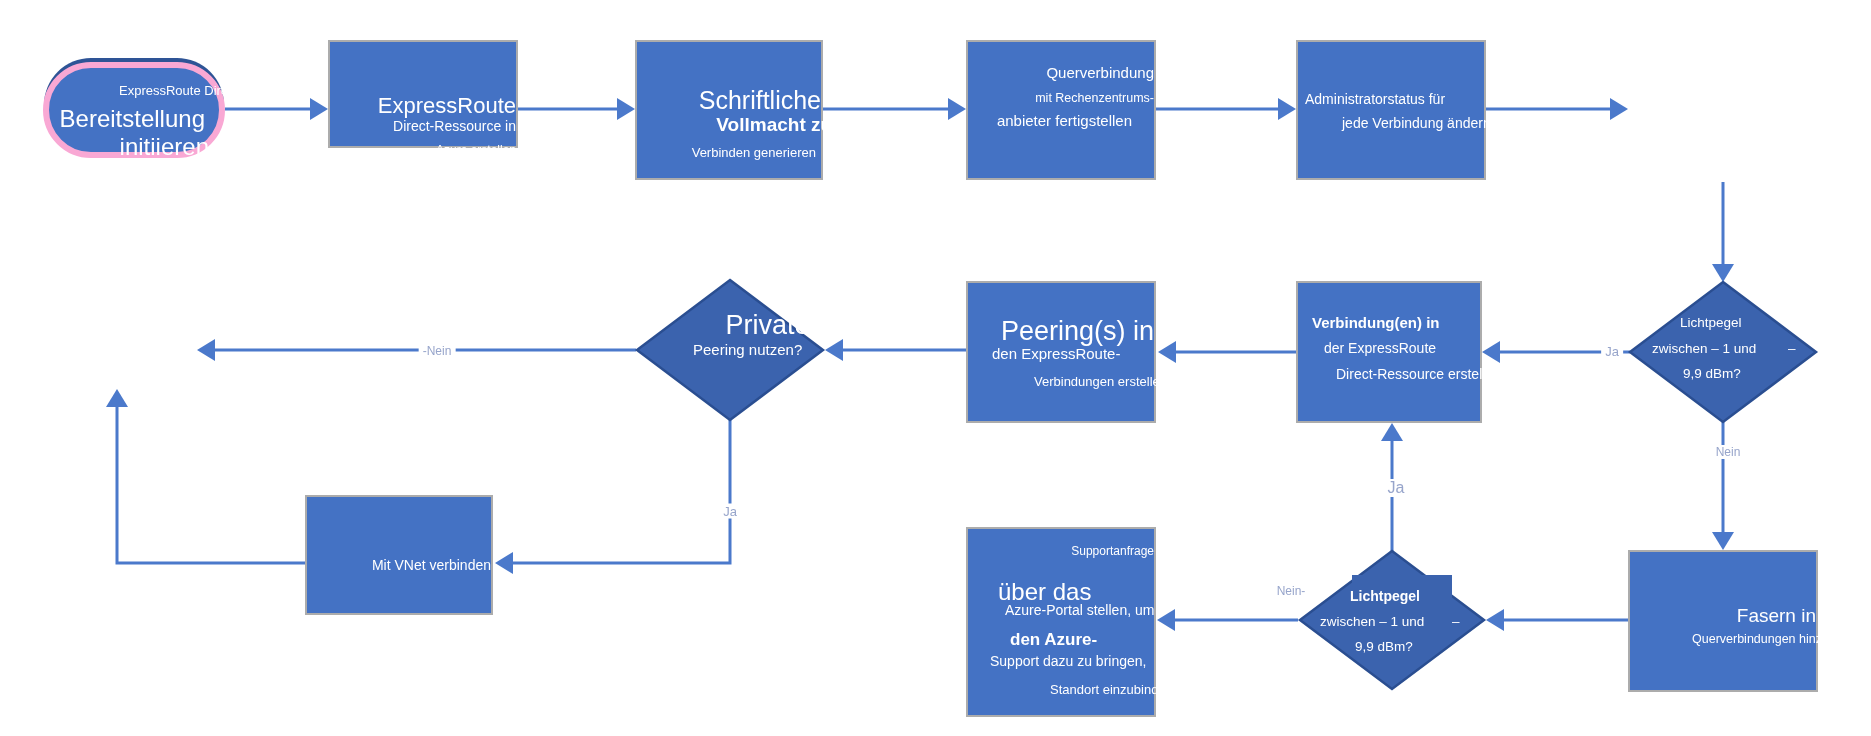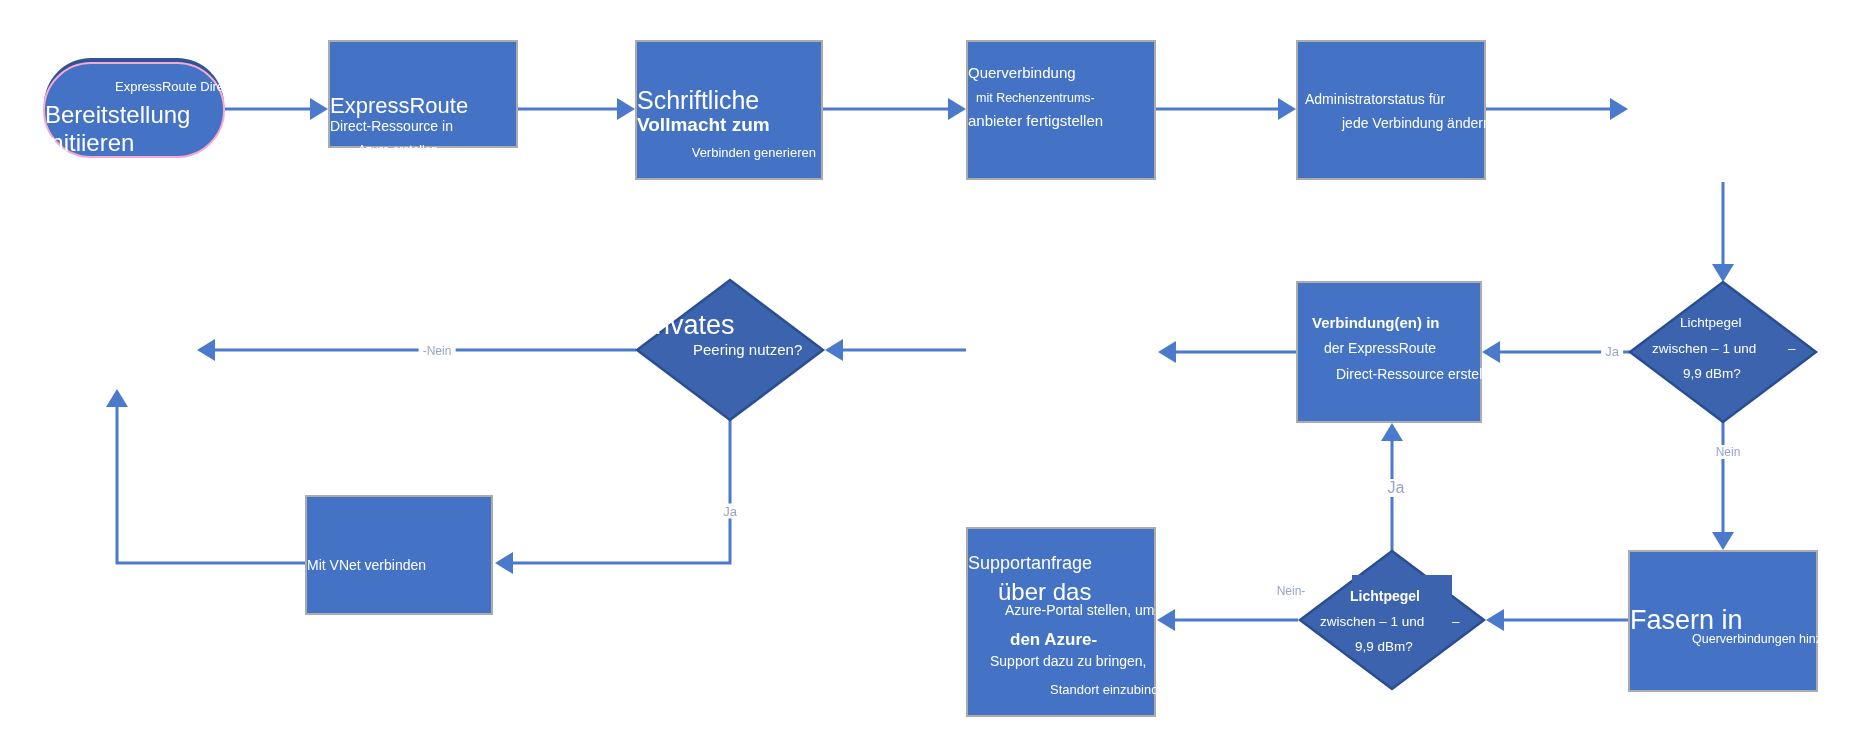--- a/index.html
+++ b/index.html
@@ -19,7 +19,7 @@
         box-shadow:0 -5px 0 -1px #2E5496;}
   .dtext{background:transparent;}
   .l{position:absolute;display:block;line-height:1.12;white-space:nowrap;}
-  .ctr{left:0;width:100%;text-align:left;}
+  .ctr{left:0;width:100%;text-align:right;}
 
   
   #n-start{left:43px;top:62px;width:182px;height:96px;border-radius:48px;}

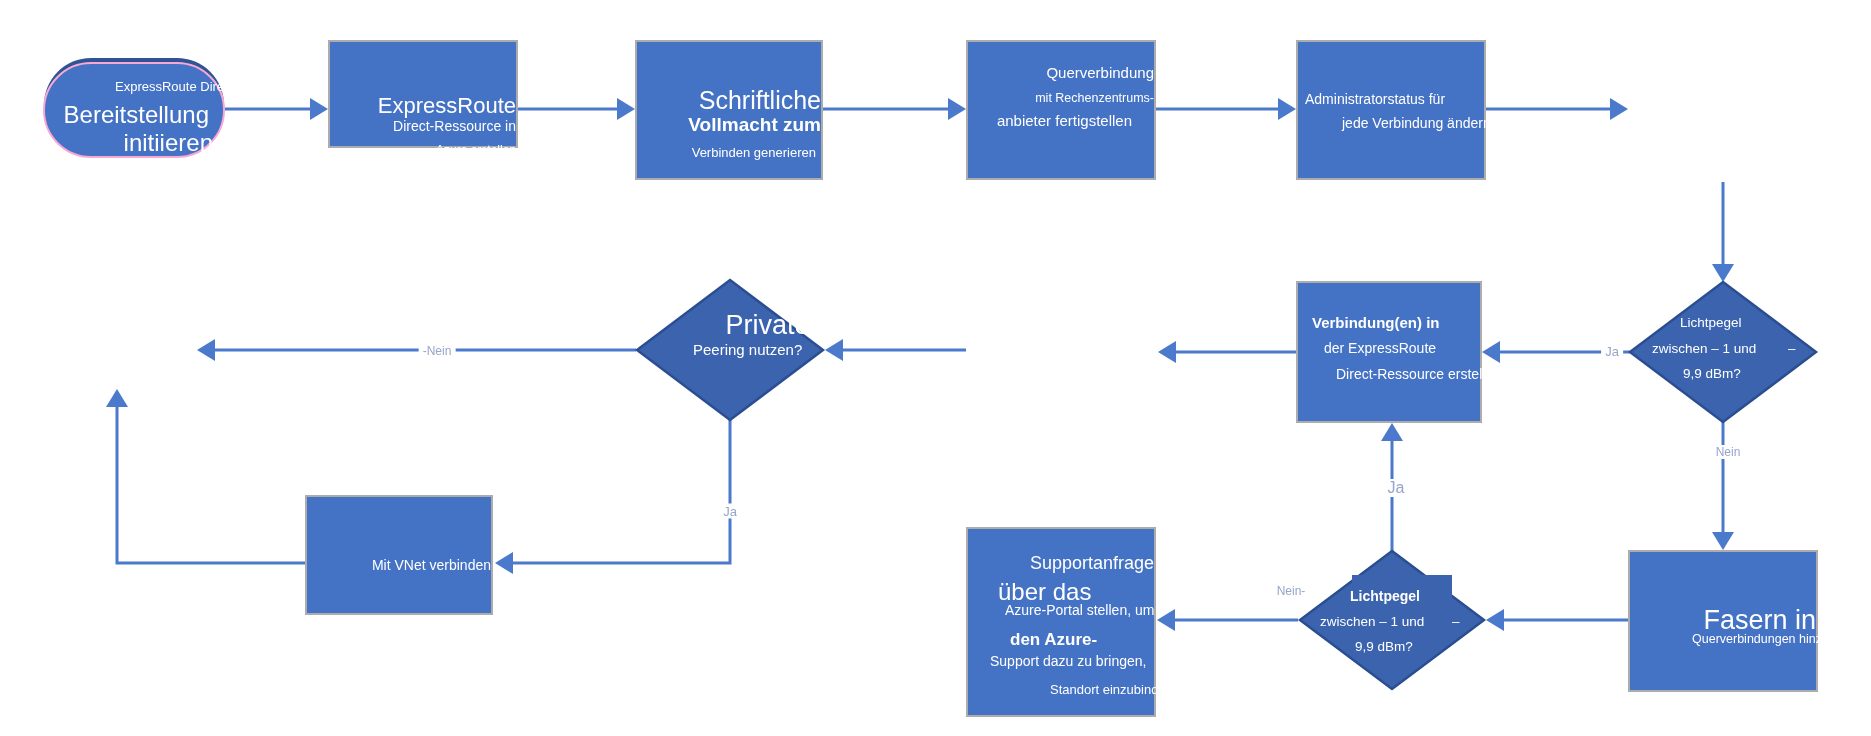--- a/index.html
+++ b/index.html
@@ -15,7 +15,7 @@
 
   .node{position:absolute;color:#fff;}
   .proc{background:#4472C4;border:2px solid #ACACAC;box-sizing:border-box;}
-  .term{background:#4472C4;border:2px solid #f9a8d4;box-sizing:border-box;
+  .term{background:#4472C4;border:6px solid #f9a8d4;box-sizing:border-box;
         box-shadow:0 -5px 0 -1px #2E5496;}
   .dtext{background:transparent;}
   .l{position:absolute;display:block;line-height:1.12;white-space:nowrap;}

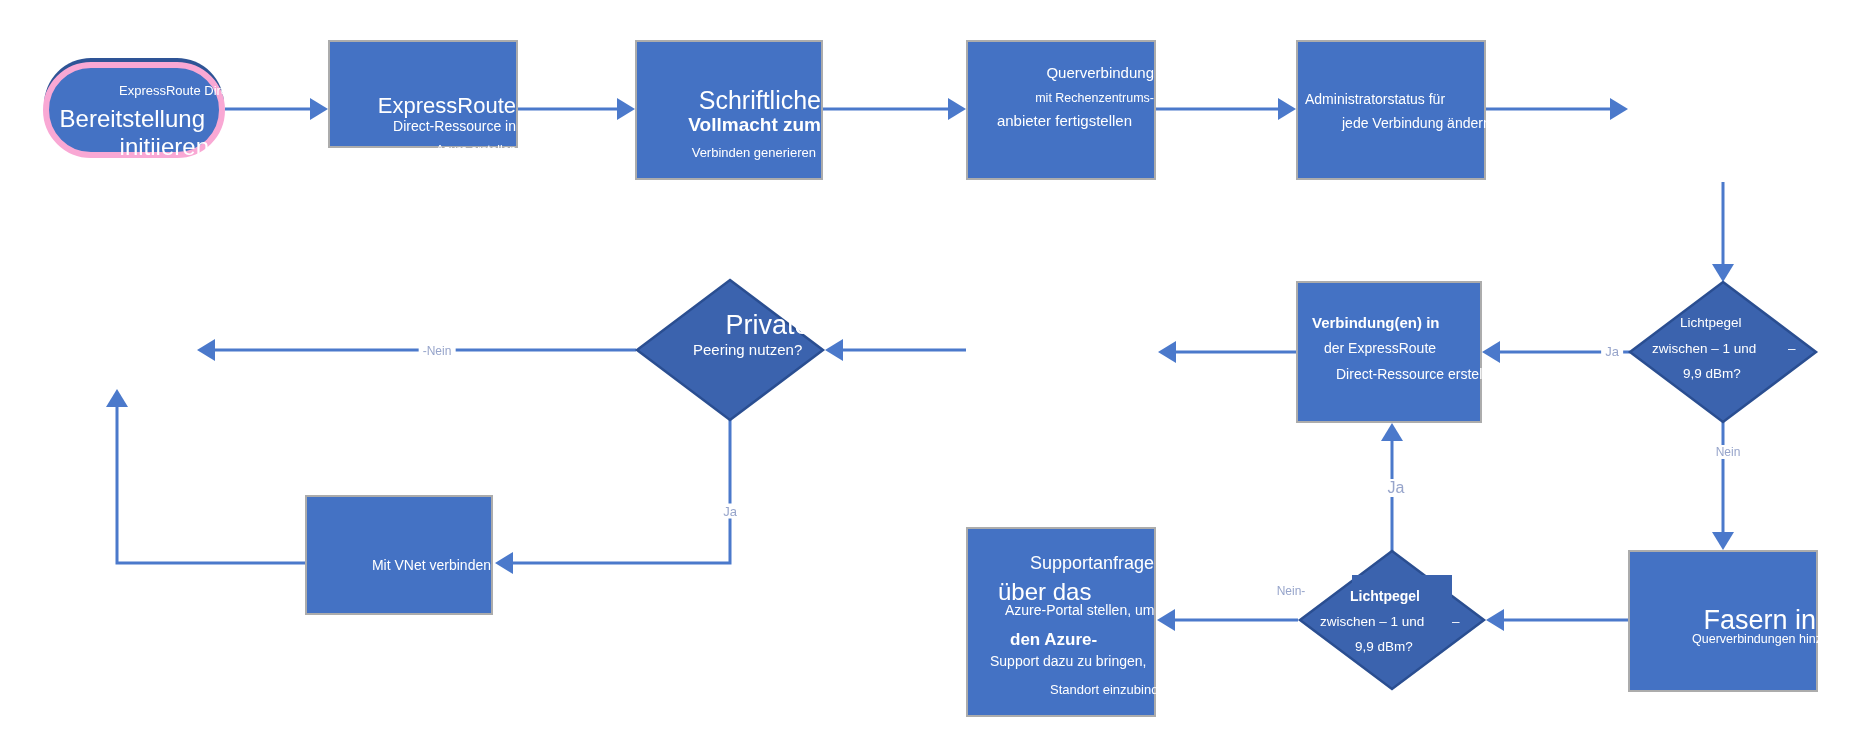--- a/index.html
+++ b/index.html
@@ -48,7 +48,7 @@
   #n-create .l3{font-size:12px;top:102px;padding-left:28px;box-sizing:border-box;}
 
   #n-loa .l1{font-size:25px;top:44px;}
-  #n-loa .l2{font-size:19px;top:72px;font-weight:600;}
+  #n-loa .l2{font-size:19px;top:72px;font-weight:600;margin-left:28px;}
   #n-loa .l3{font-size:13px;top:104px;right:5px;}
 
   #n-cross .l1{font-size:15px;top:23px;}

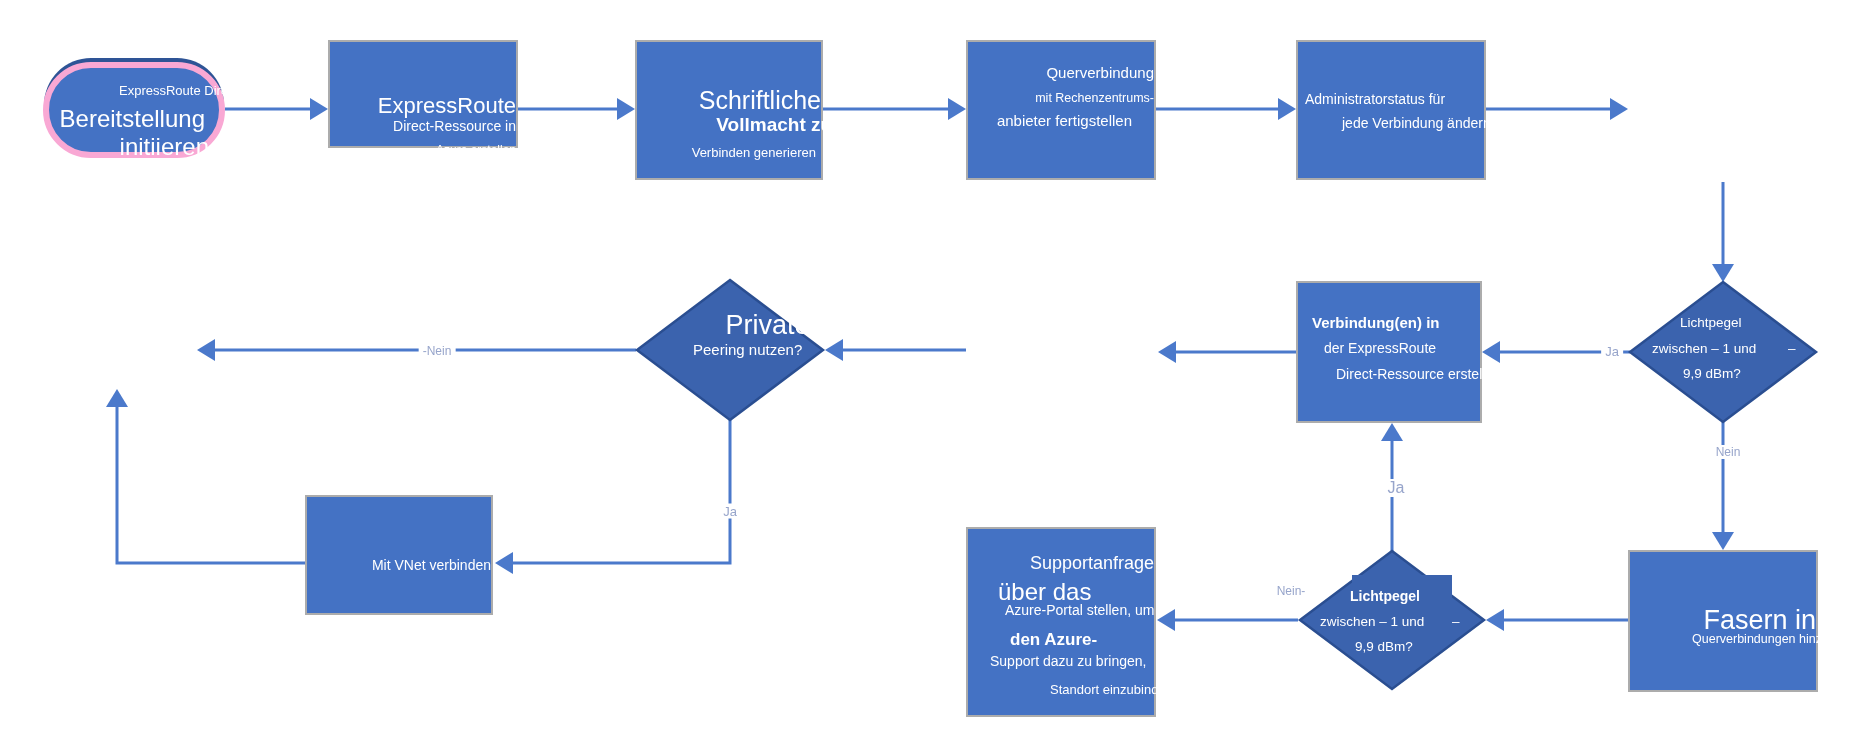--- a/index.html
+++ b/index.html
@@ -238,6 +238,11 @@
     <span class="l l3">Direct-Ressource erstellen</span>
   </div>
 
+  <div class="node proc" id="n-peerings">
+    <span class="l l1 ctr">Peering(s) in</span>
+    <span class="l l2">den ExpressRoute-</span>
+    <span class="l l3">Verbindungen erstellen</span>
+  </div>
 
   <div class="node dtext" id="t-private">
     <span class="l l1 ctr">Privates</span>

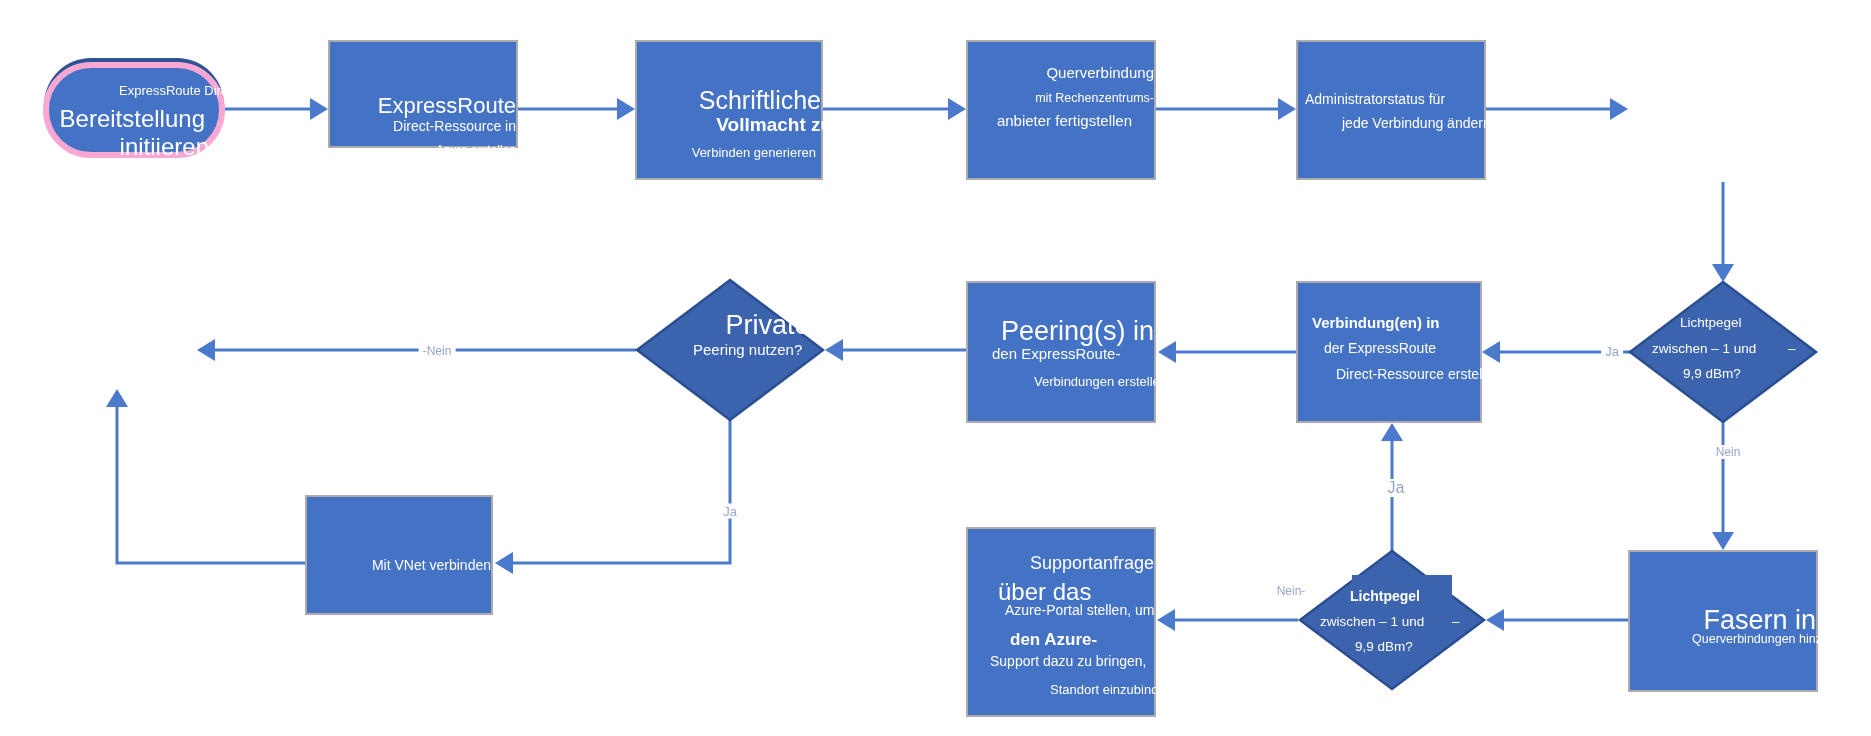--- a/index.html
+++ b/index.html
@@ -95,7 +95,7 @@
   #n-fibers .l1{font-size:27px;top:53px;}
   #n-fibers .l2{font-size:12.5px;top:80px;left:62px;}
 
-  #n-support .l1{font-size:18px;top:24px;}
+  #n-support .l1{font-size:12px;top:16px;}
   #n-support .l2{font-size:24px;top:50px;left:30px;}
   #n-support .l3{font-size:14px;top:74px;left:37px;}
   #n-support .l4{font-size:17px;top:101px;left:42px;font-weight:bold;}

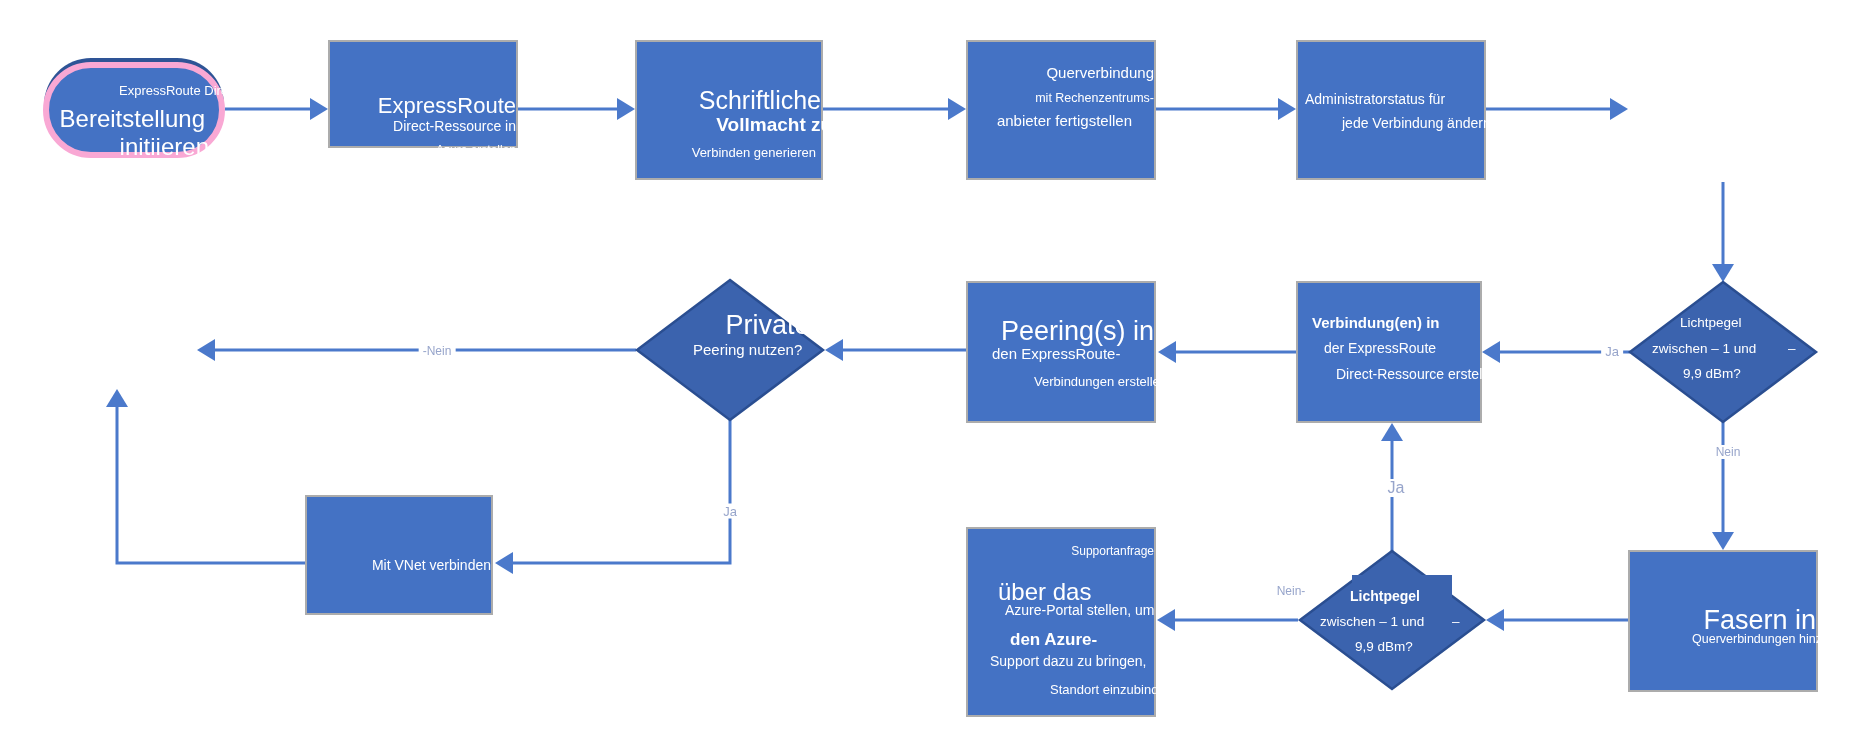--- a/index.html
+++ b/index.html
@@ -92,7 +92,7 @@
   #t-light2 .l3{left:55px;top:88px;}
   #t-light2 .dash{left:152px;top:63px;}
 
-  #n-fibers .l1{font-size:27px;top:53px;}
+  #n-fibers .l1{font-size:19px;top:53px;}
   #n-fibers .l2{font-size:12.5px;top:80px;left:62px;}
 
   #n-support .l1{font-size:12px;top:16px;}

